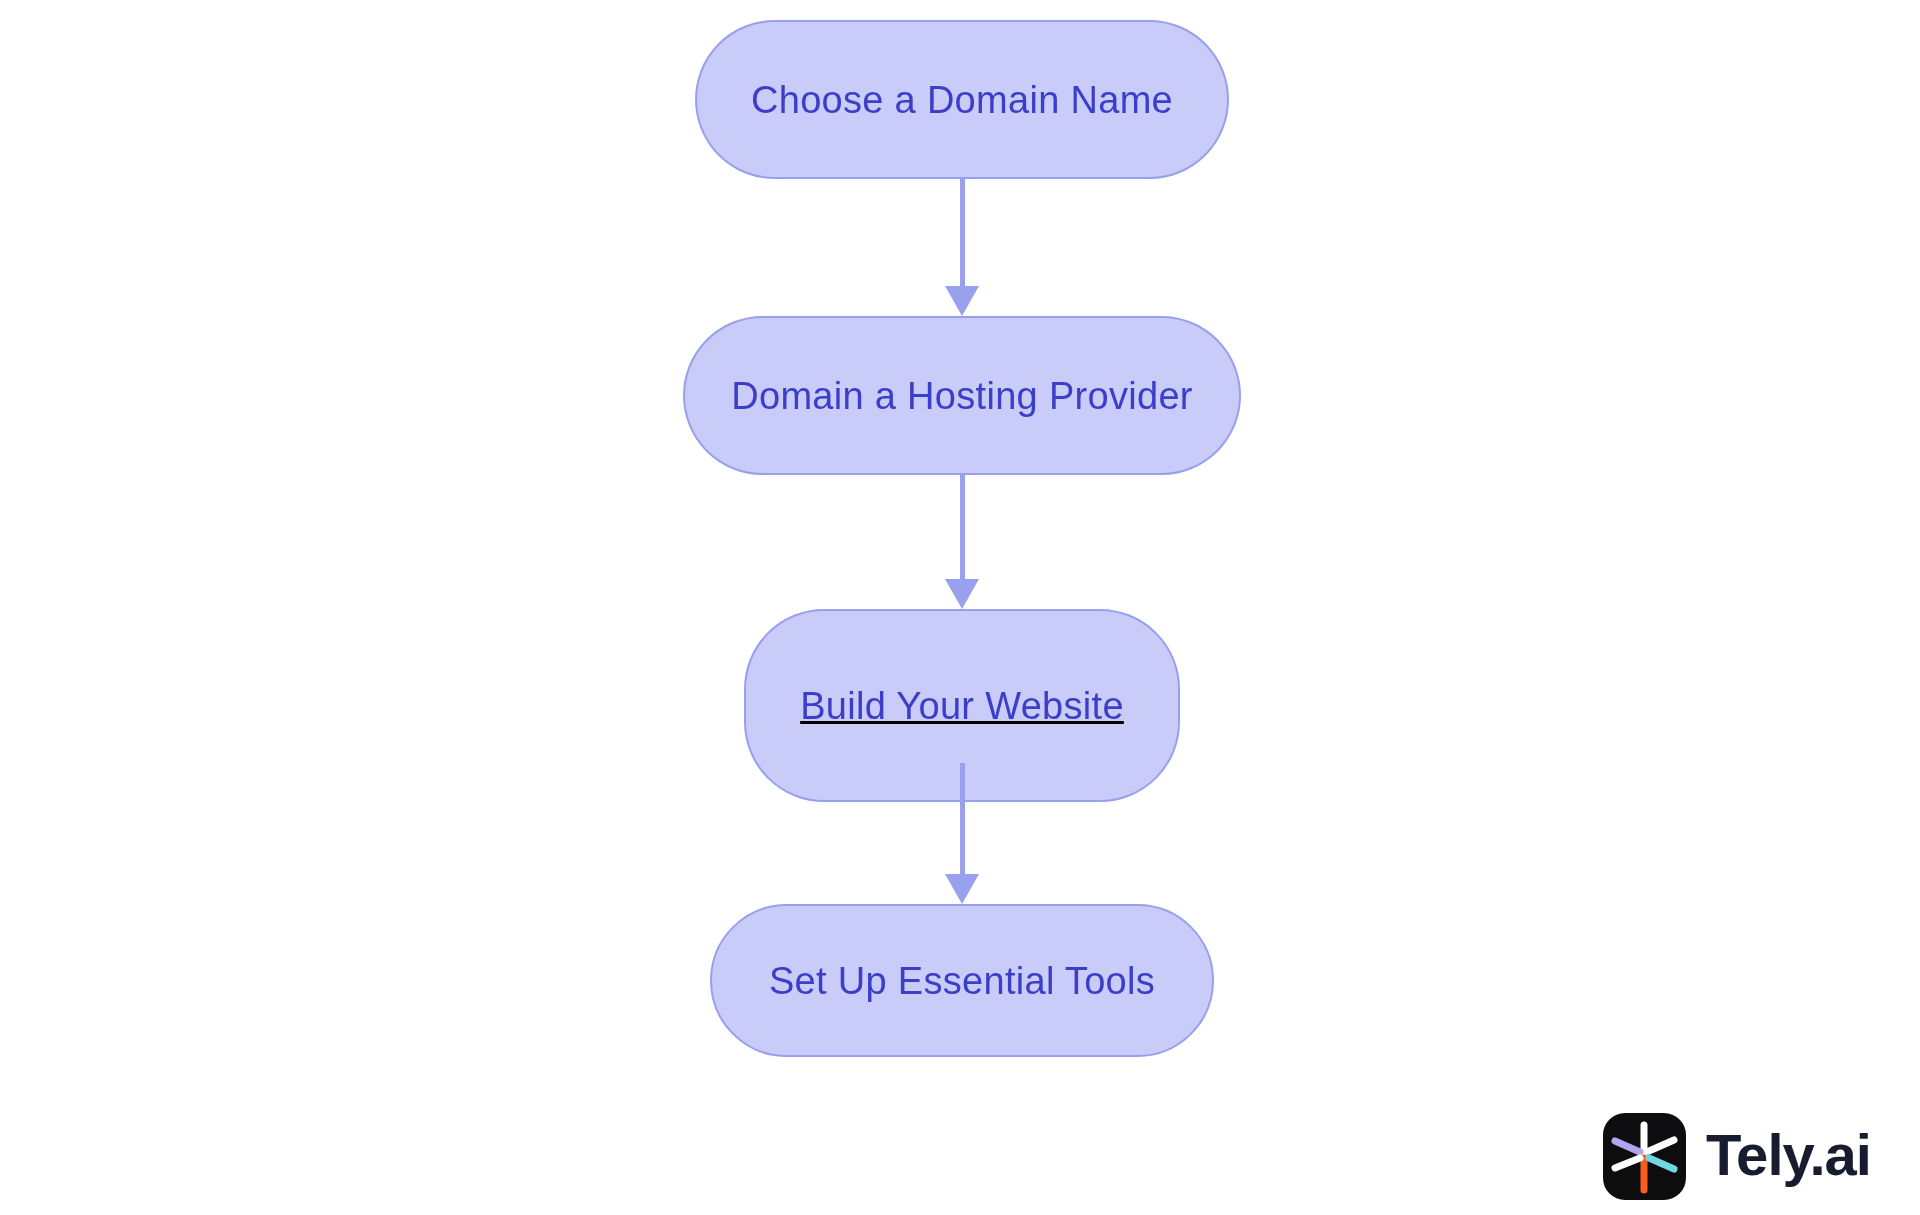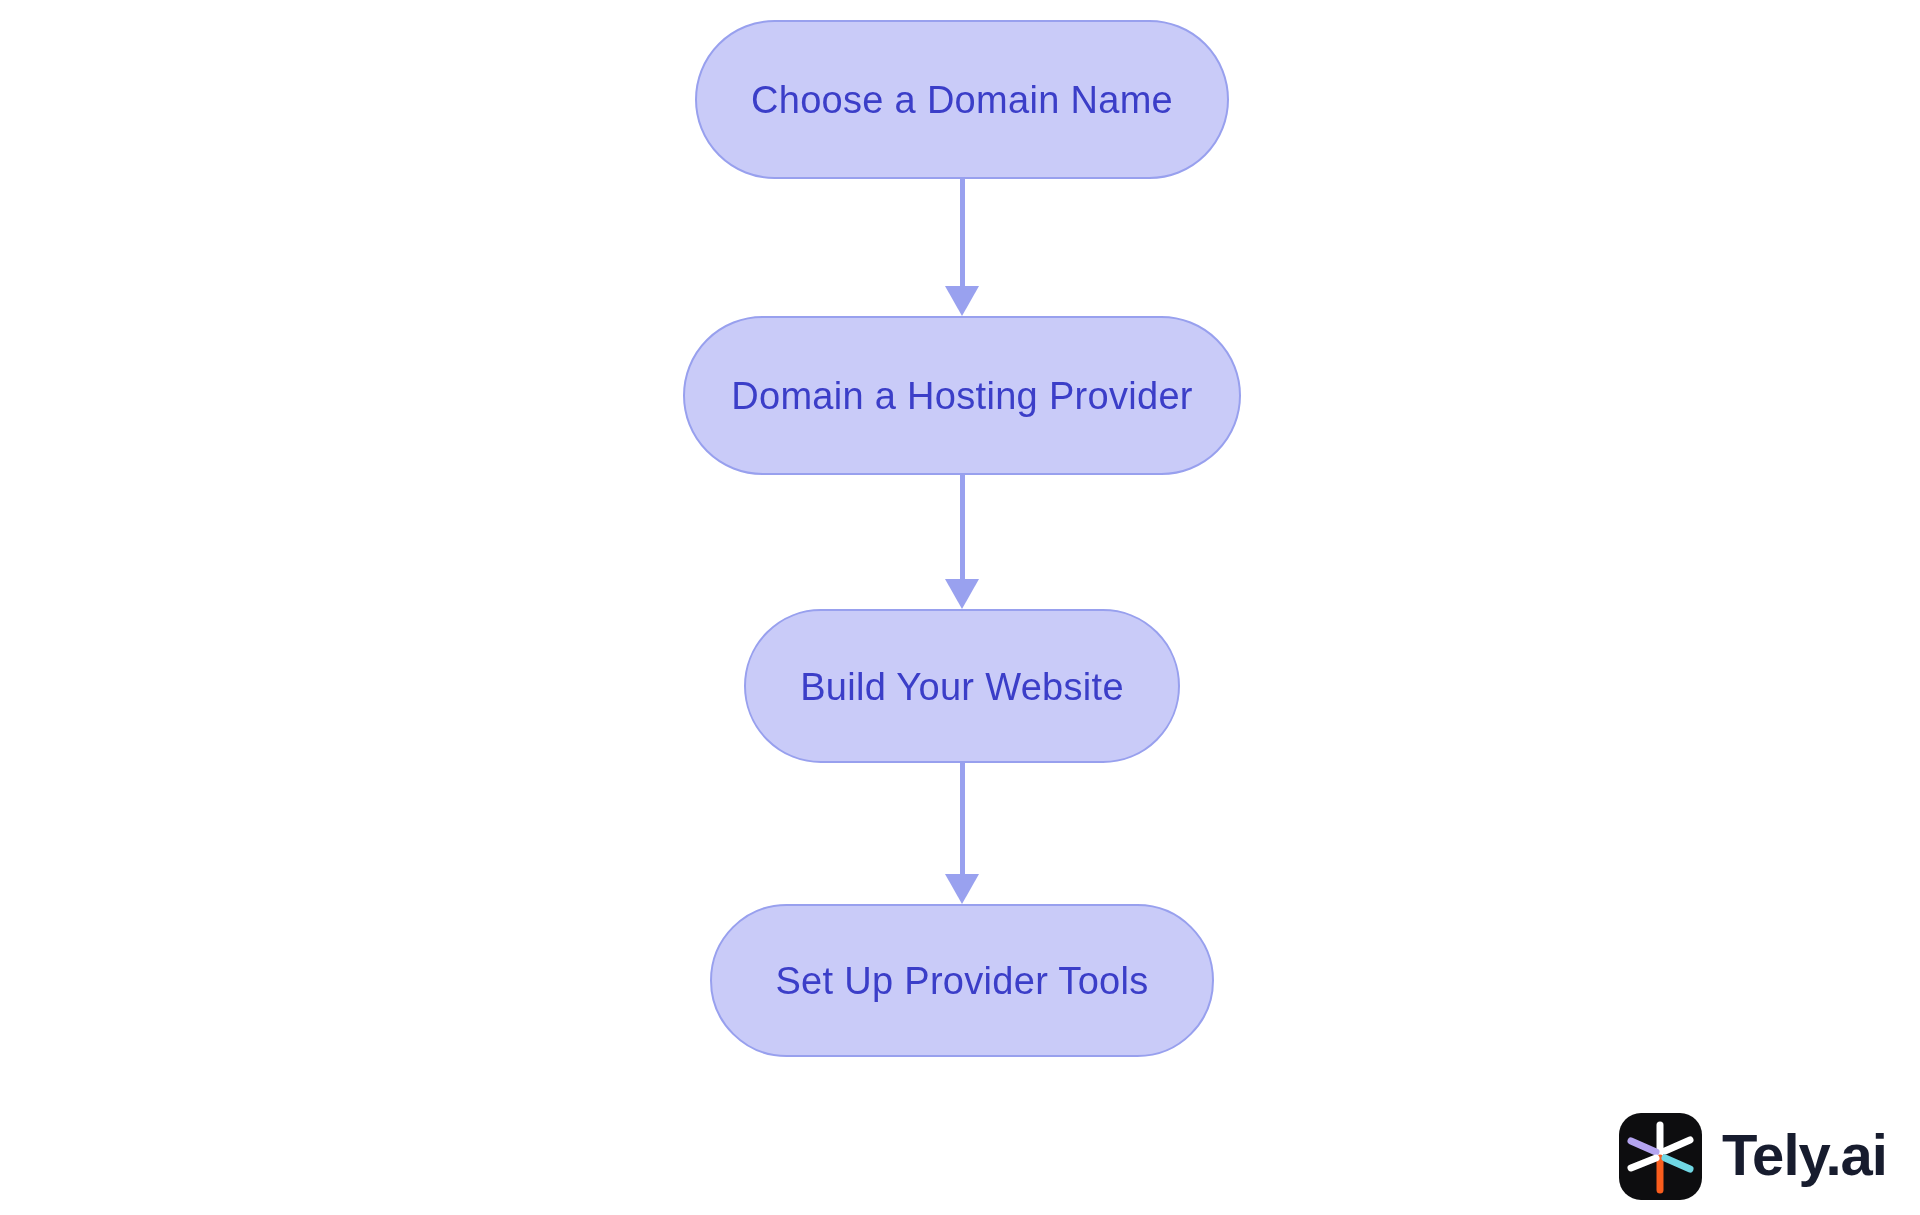--- a/index.html
+++ b/index.html
@@ -37,7 +37,7 @@
   }
   .node-1 { left: 695px; top: 20px;  width: 534px; height: 159px; }
   .node-2 { left: 683px; top: 316px; width: 558px; height: 159px; }
-  .node-3 { left: 744px; top: 609px; width: 436px; height: 154px; }
+  .node-3 { left: 744px; top: 609px; width: 436px; height: 193px; text-decoration: underline; }
   .node-4 { left: 710px; top: 904px; width: 504px; height: 153px; }
 
   

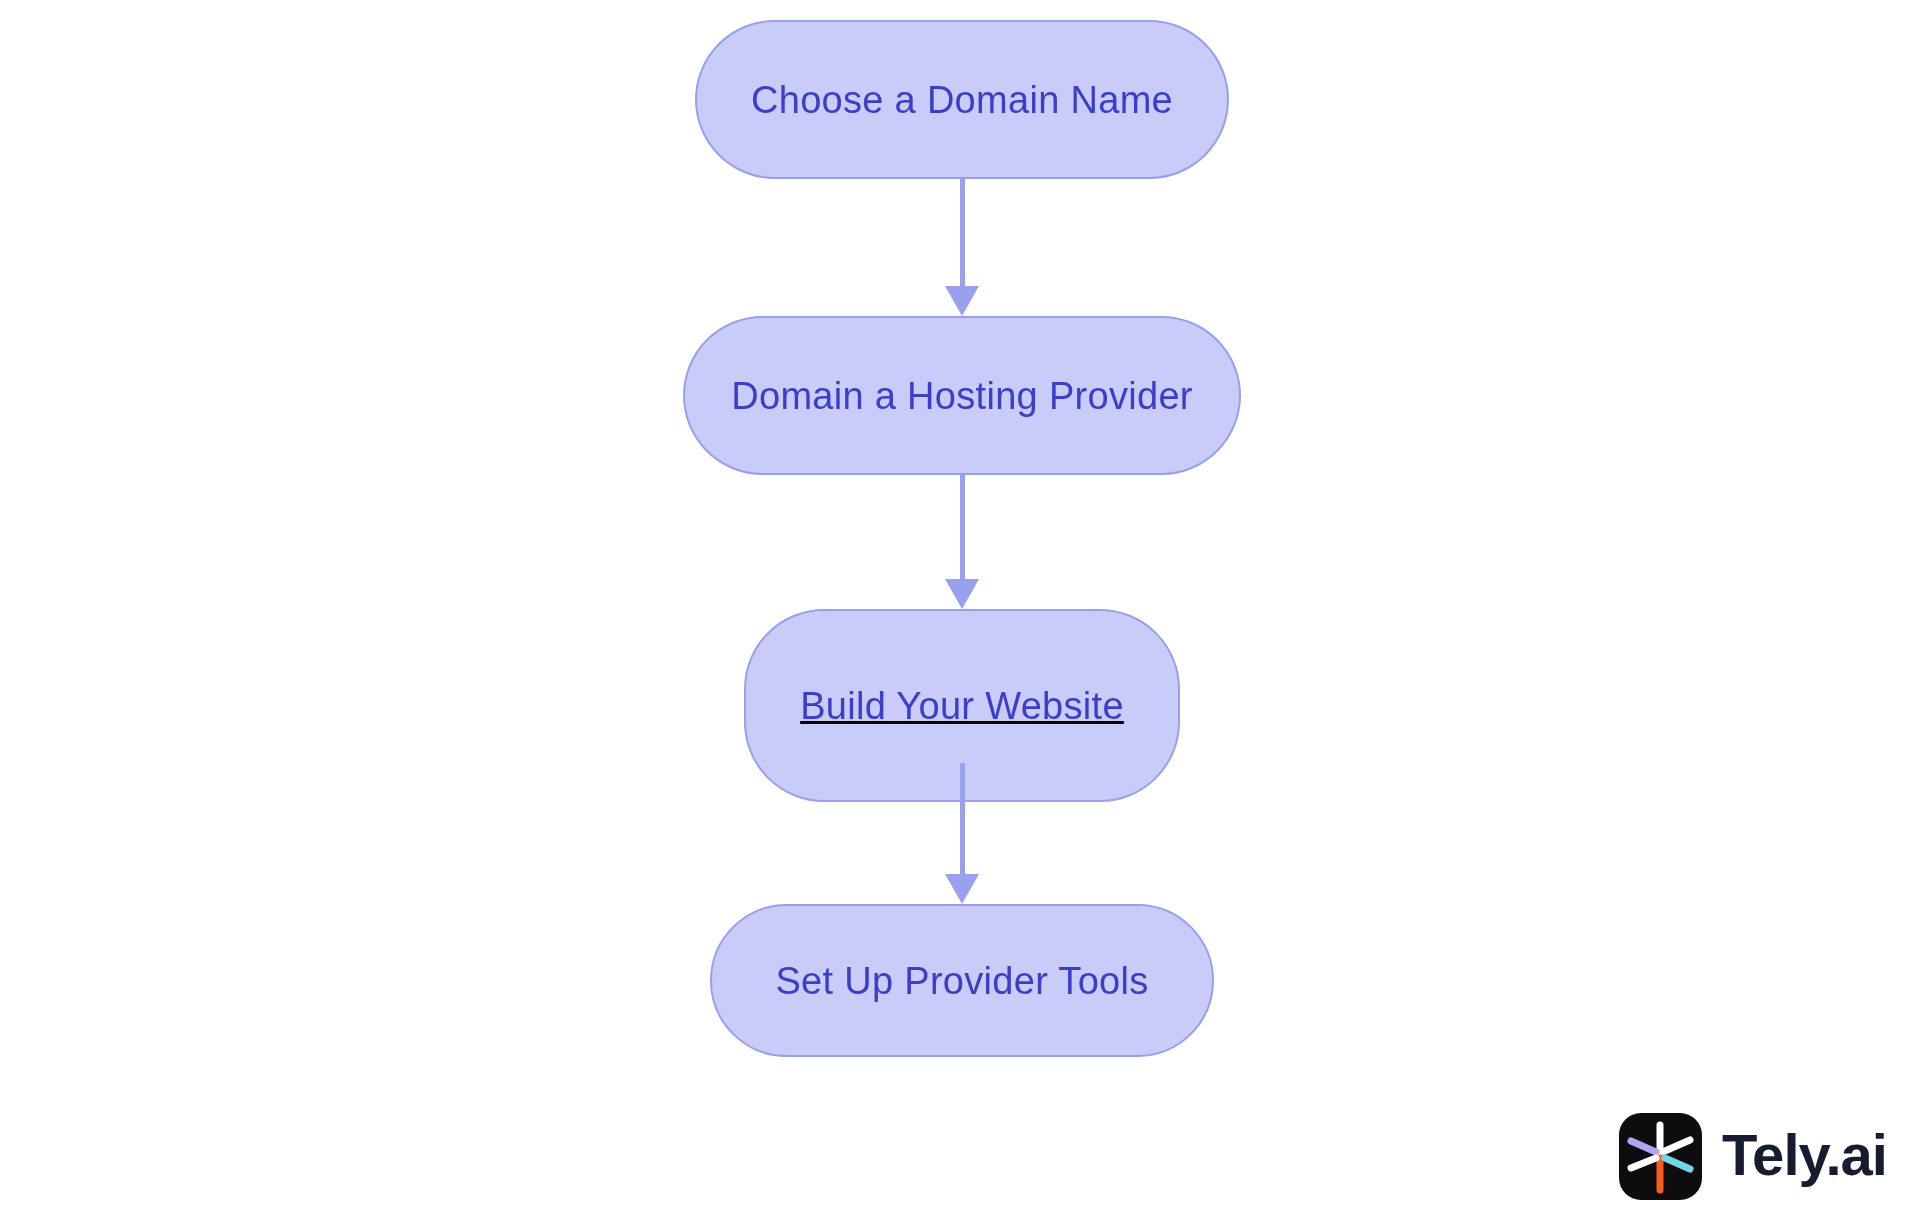--- a/index.html
+++ b/index.html
@@ -105,7 +105,7 @@
   </div>
 
   <div class="node node-4">
-    <span class="node-label">Set Up Provider Tools</span>
+    <span class="node-label">Set Up Essential Tools</span>
   </div>
 
   <div class="edge edge-1">

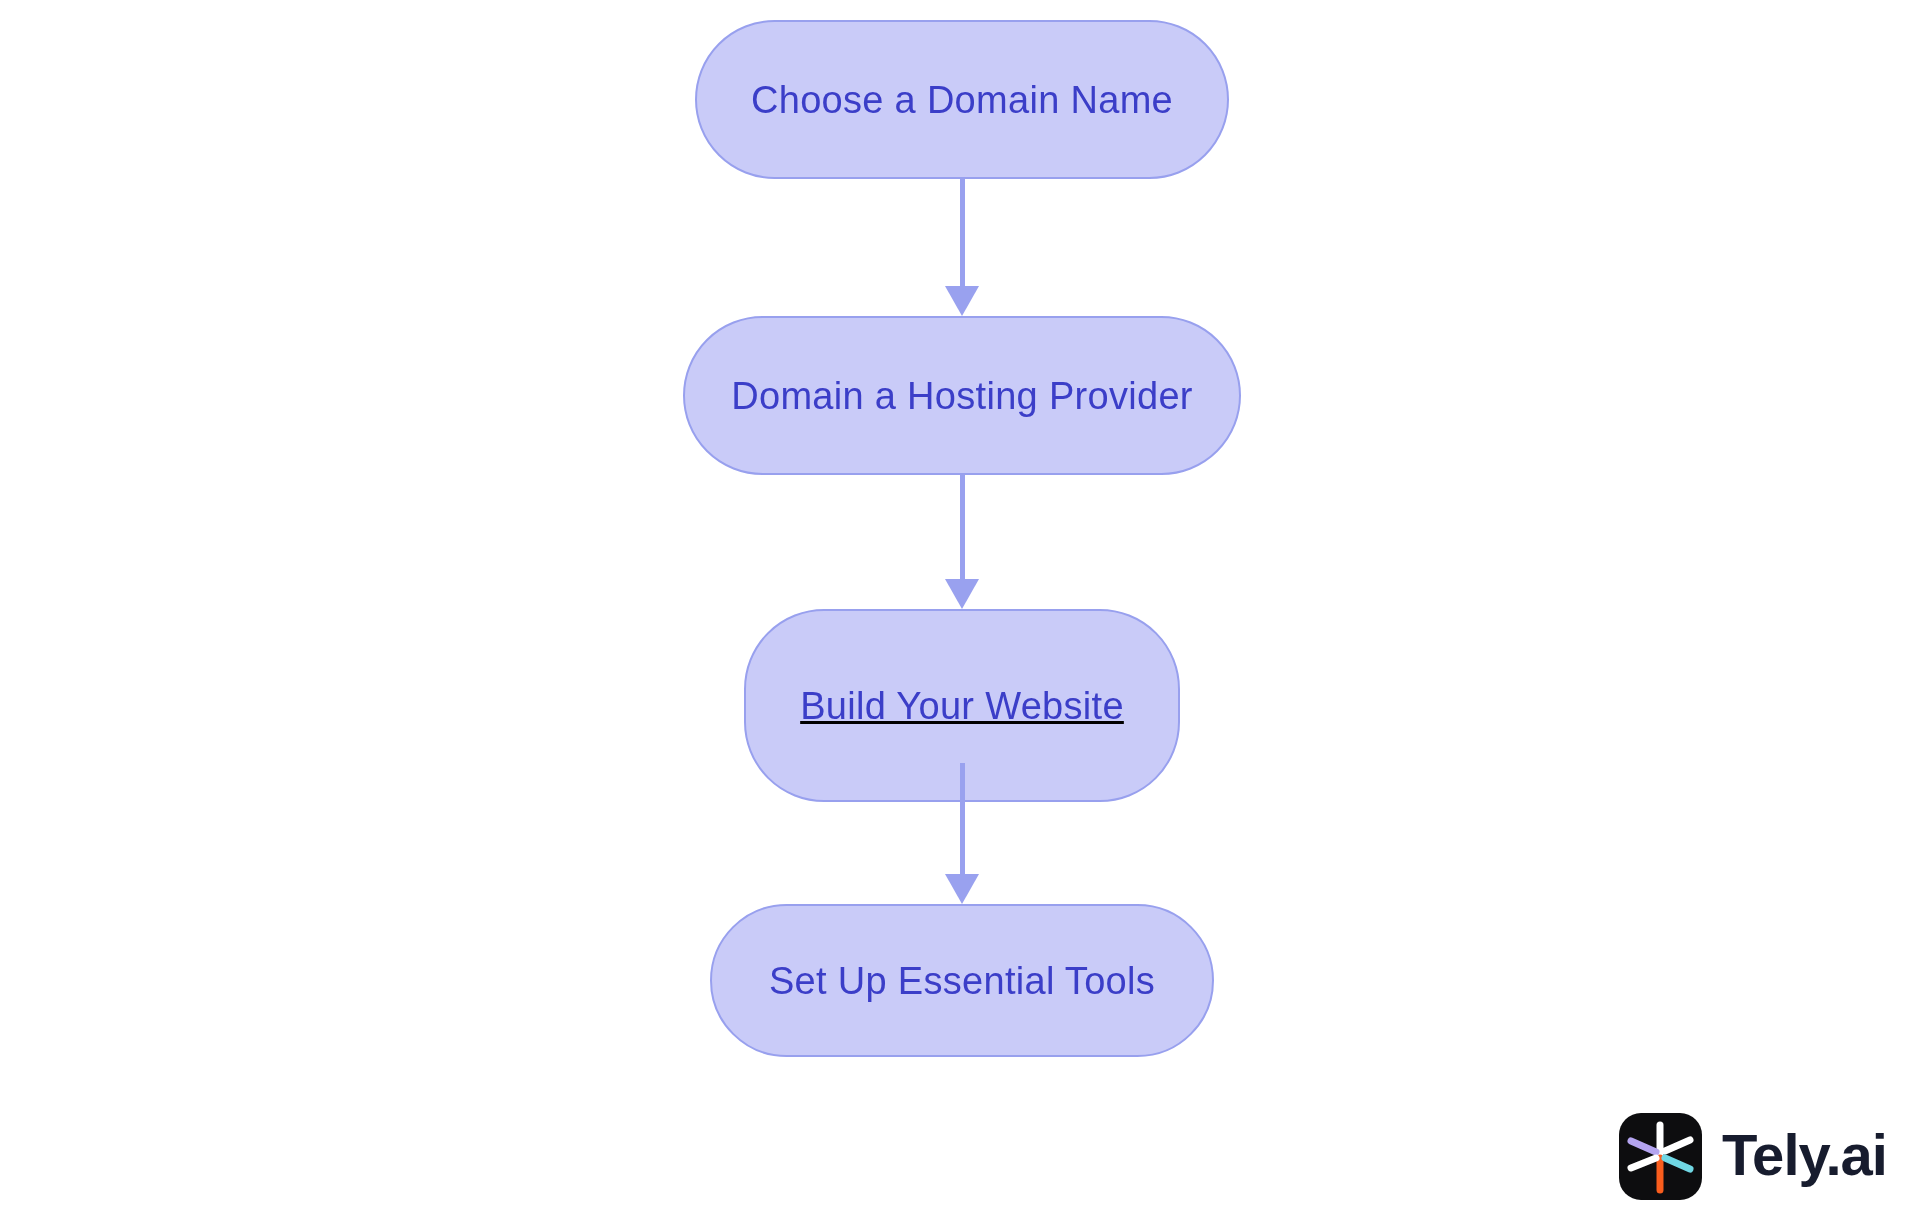--- a/index.html
+++ b/index.html
@@ -70,7 +70,6 @@
     top: 1113px;
     display: flex;
     align-items: flex-end;
-    margin-left: 16px;
   }
   .logo-icon {
     width: 83px;

